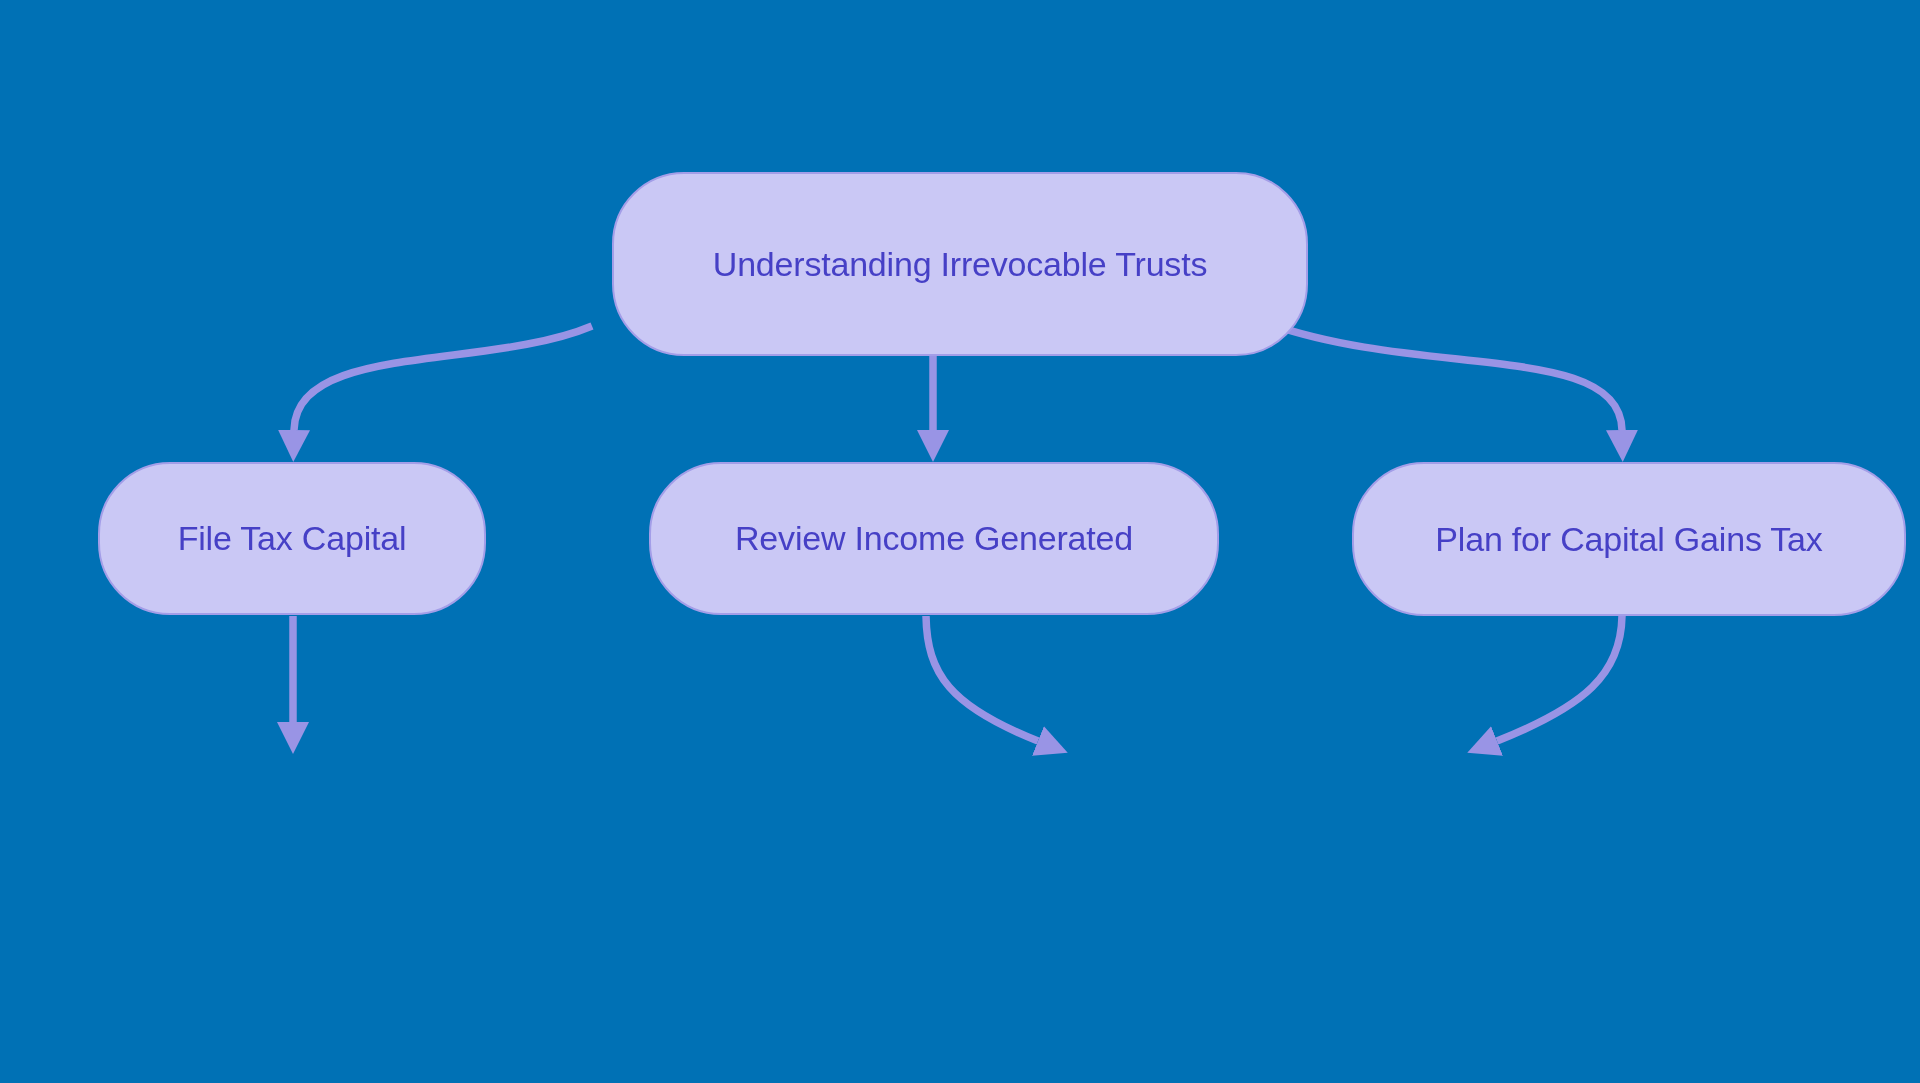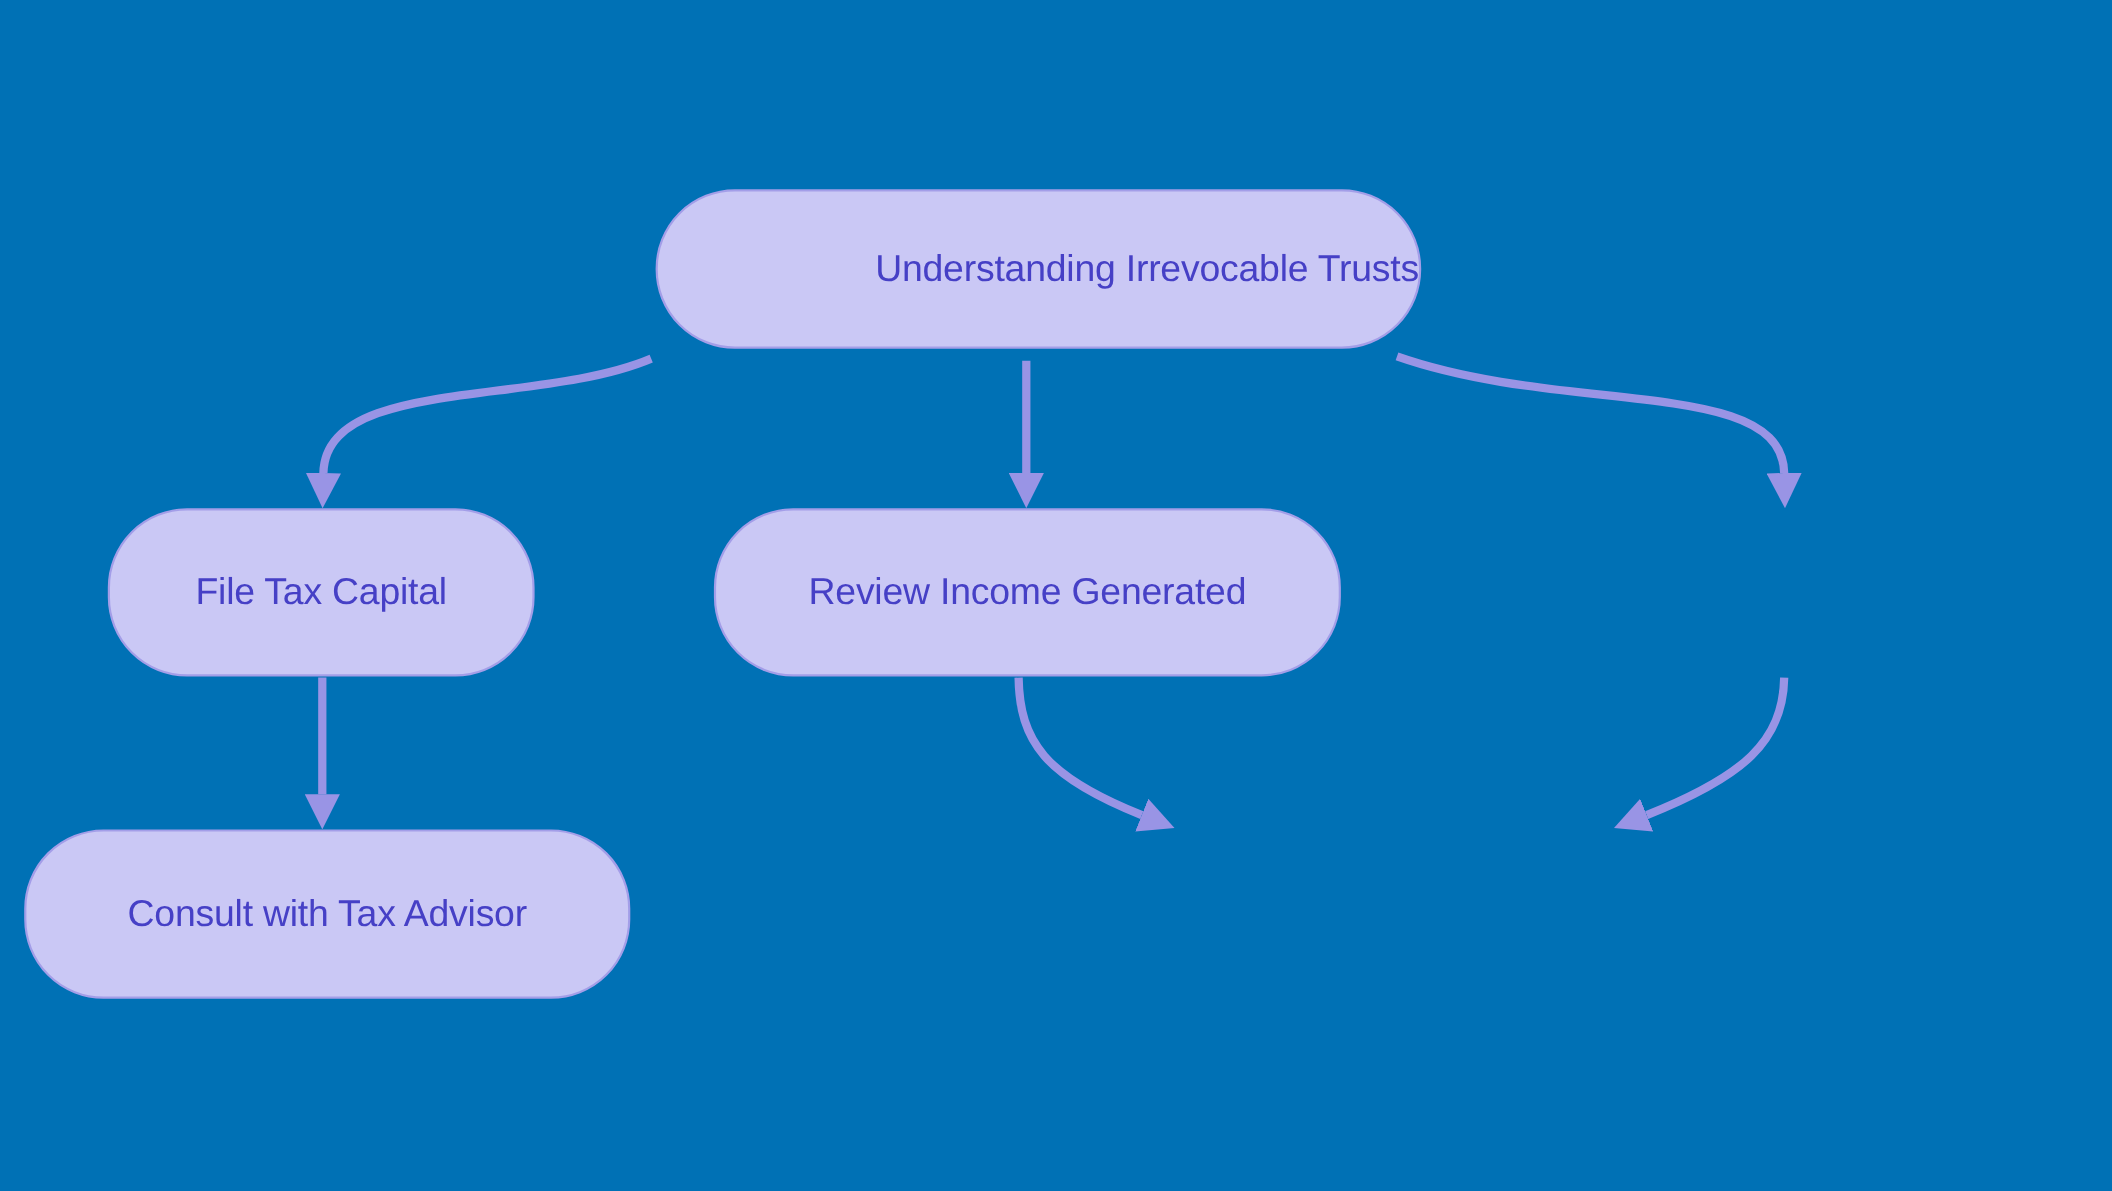--- a/index.html
+++ b/index.html
@@ -65,7 +65,7 @@
     <path class="edge" d="M 1622 616 C 1621 674, 1585 706, 1497 741" marker-end="url(#arrow)"></path>
   </svg>
 
-  <div class="node" style="left: 596px; top: 172px; width: 696px; height: 145px; justify-content: flex-end;">
+  <div class="node" style="left: 612px; top: 172px; width: 696px; height: 184px;">
     <span>Understanding Irrevocable Trusts</span>
   </div>
   <div class="node" style="left: 98px; top: 462px; width: 388px; height: 153px;">

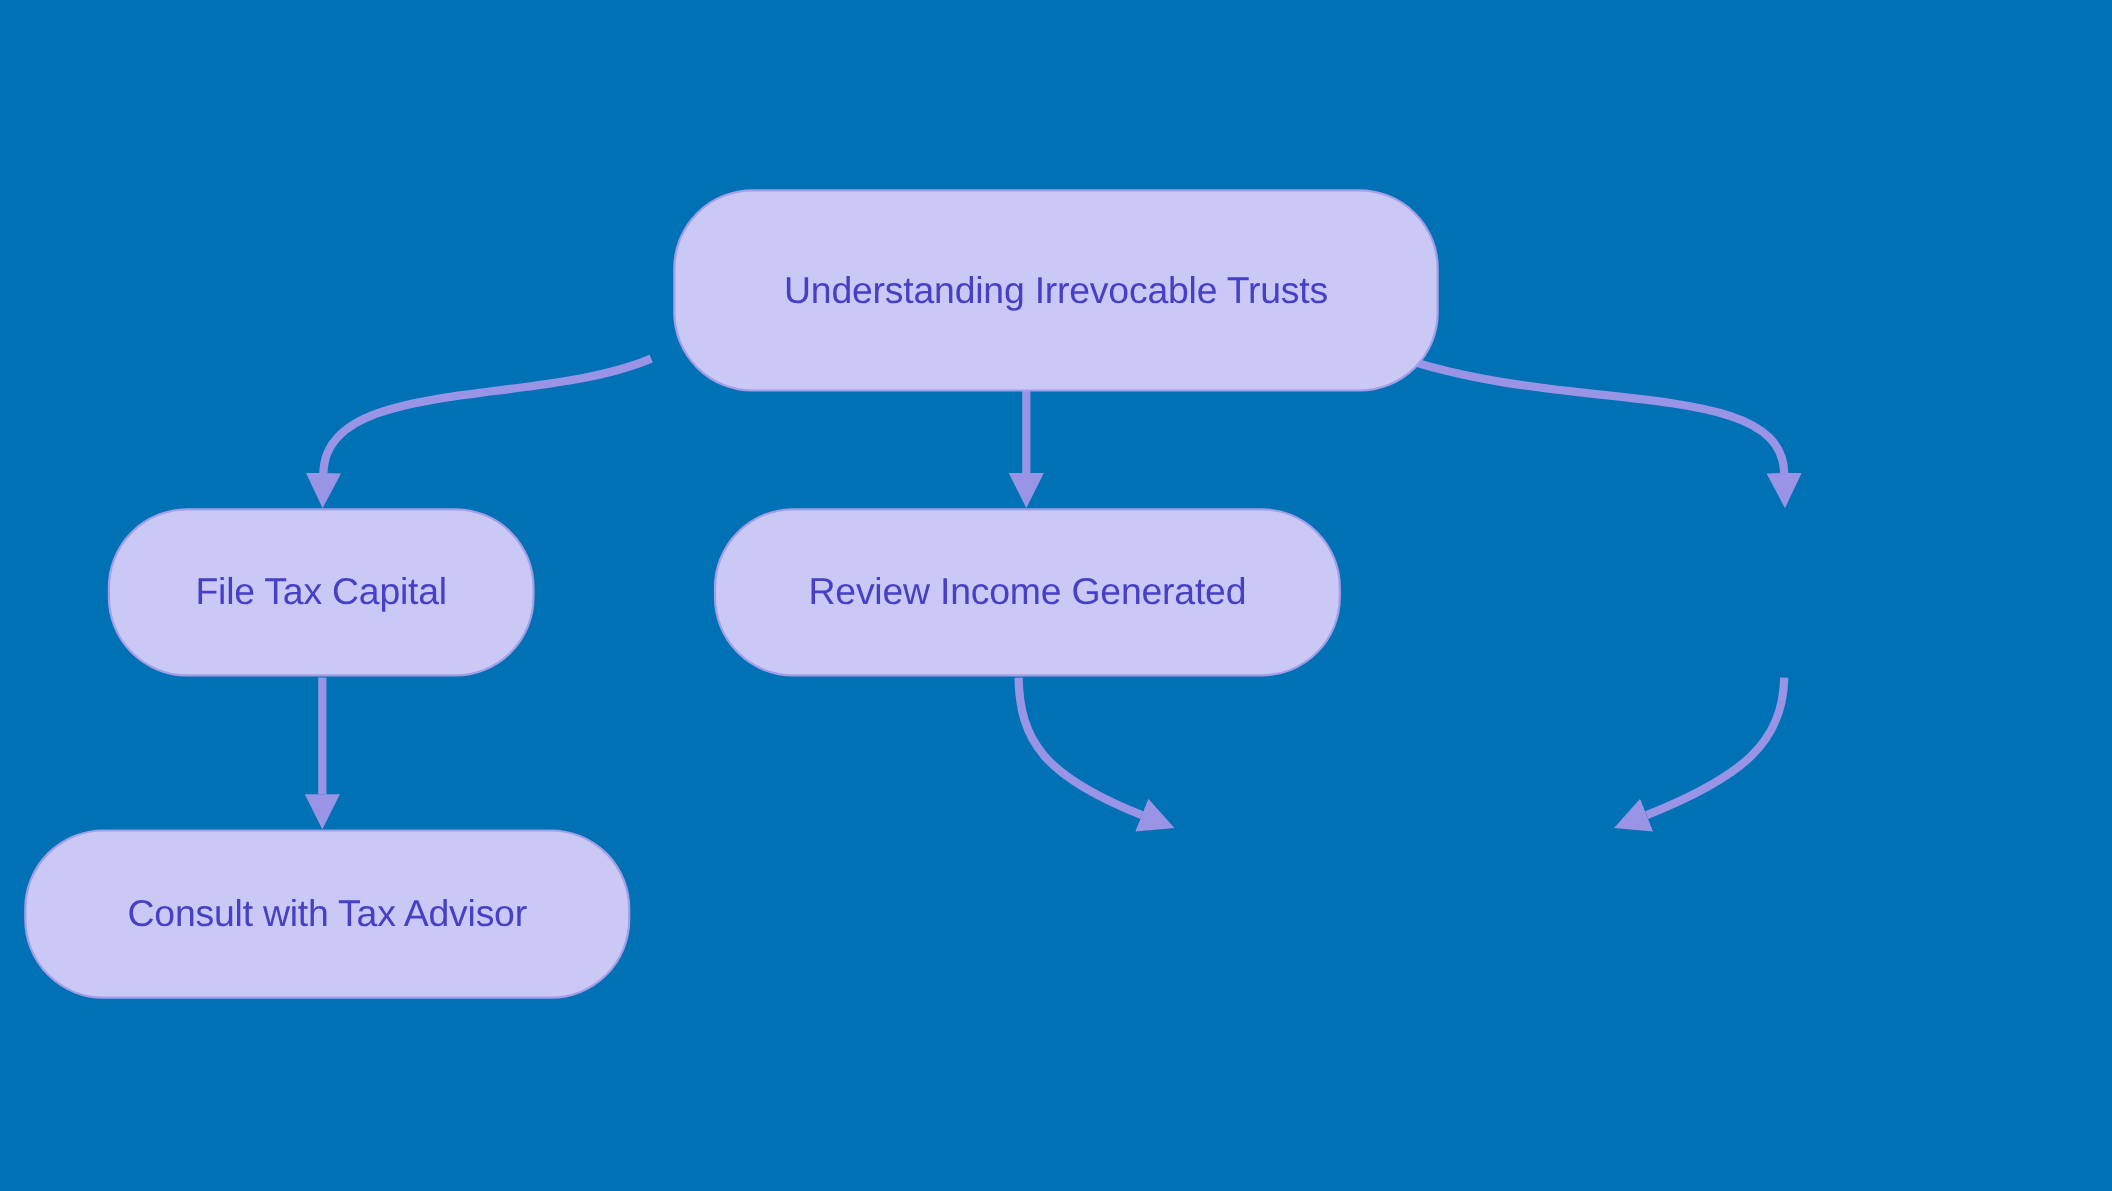--- a/index.html
+++ b/index.html
@@ -74,6 +74,9 @@
   <div class="node" style="left: 649px; top: 462px; width: 570px; height: 153px;">
     <span>Review Income Generated</span>
   </div>
+  <div class="node" style="left: 1352px; top: 462px; width: 554px; height: 154px;">
+    <span>Plan for Capital Gains Tax</span>
+  </div>
   <div class="node" style="left: 22px; top: 754px; width: 551px; height: 154px;">
     <span>Consult with Tax Advisor</span>
   </div>

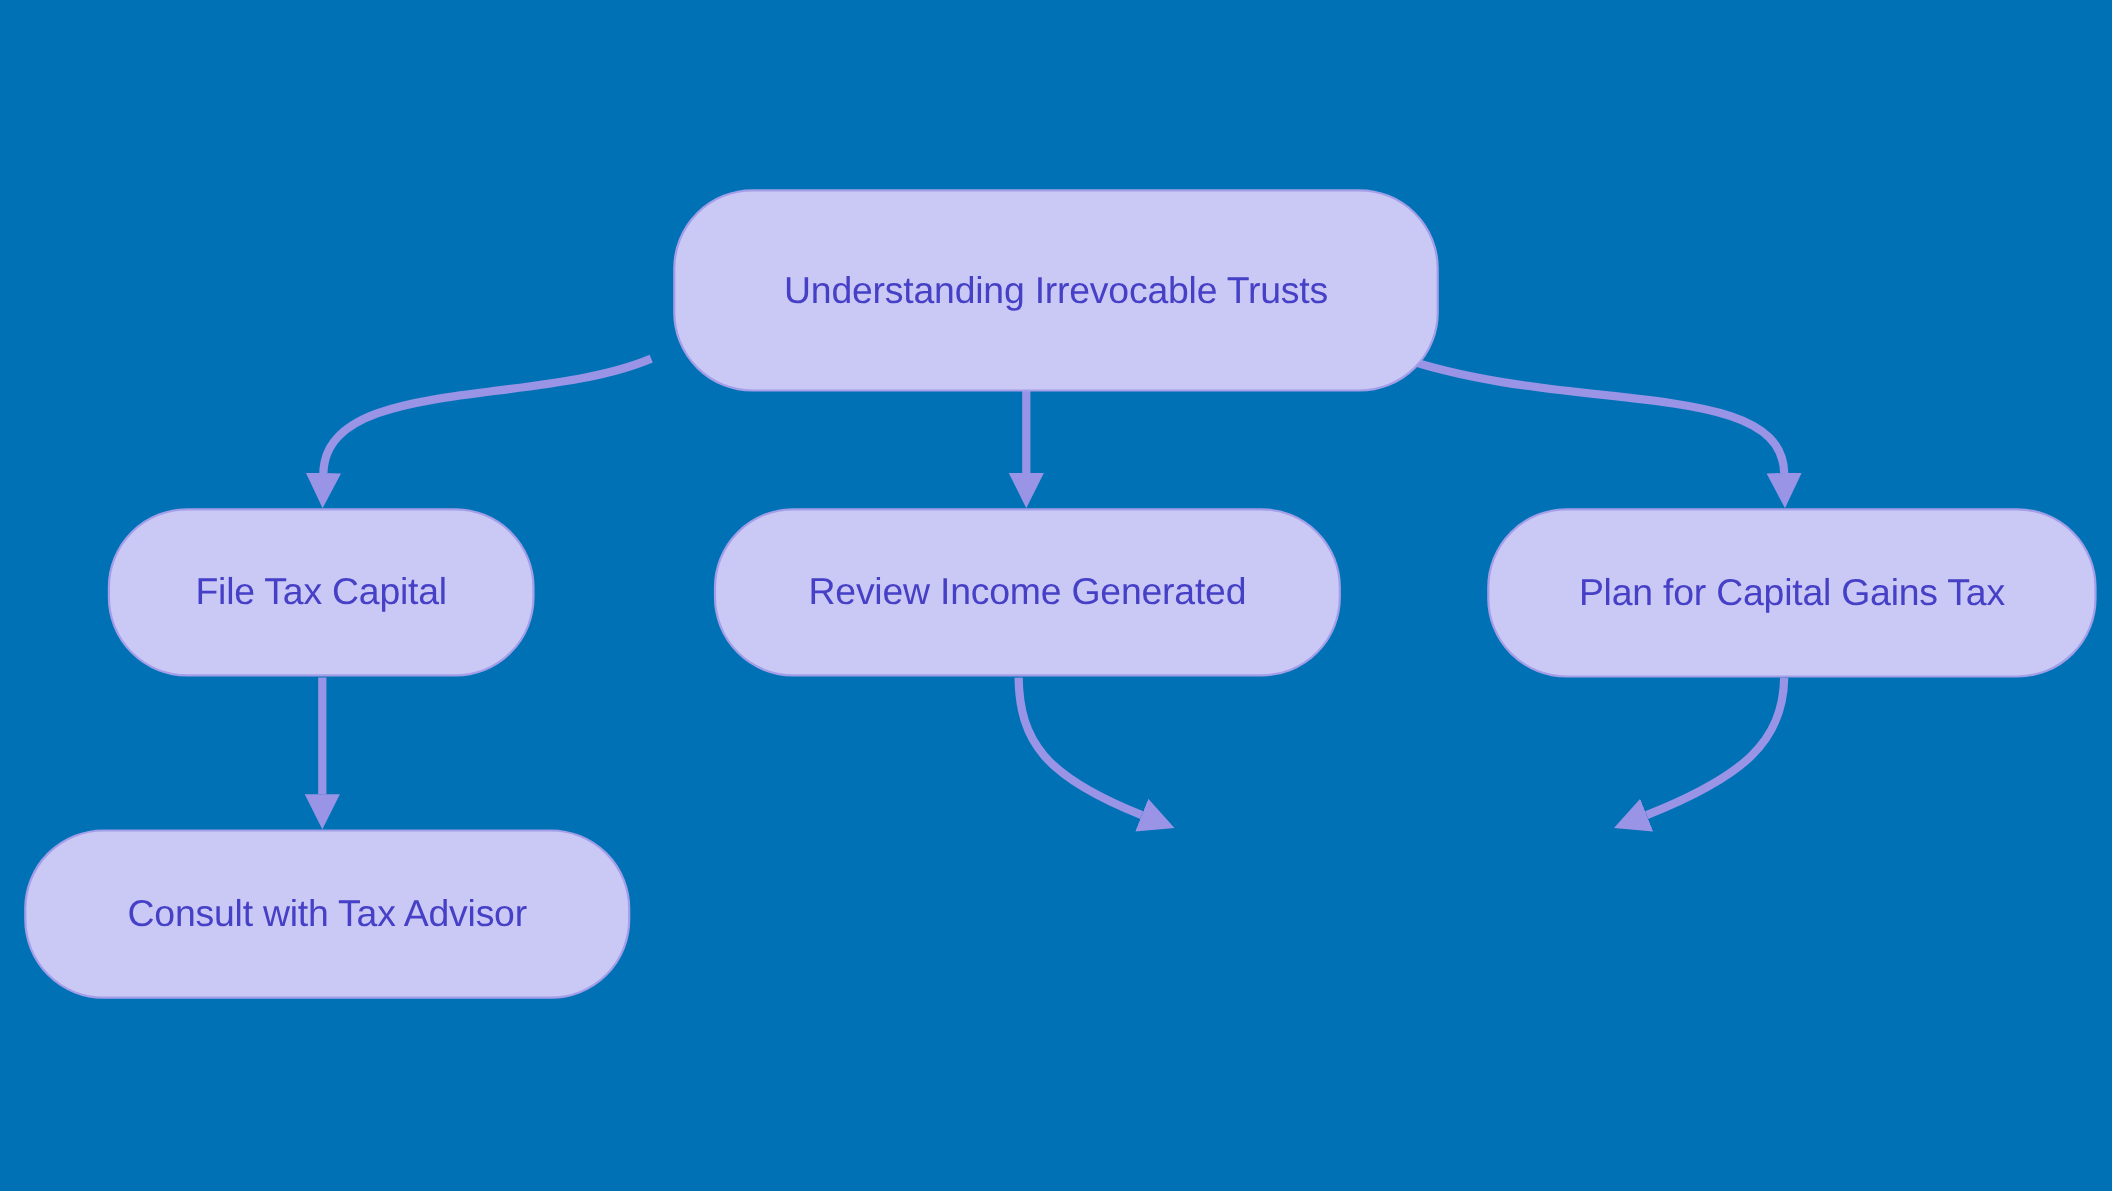--- a/index.html
+++ b/index.html
@@ -77,9 +77,6 @@
   <div class="node" style="left: 1352px; top: 462px; width: 554px; height: 154px;">
     <span>Plan for Capital Gains Tax</span>
   </div>
-  <div class="node" style="left: 22px; top: 754px; width: 551px; height: 154px;">
-    <span>Consult with Tax Advisor</span>
-  </div>
 
 </div>
 

